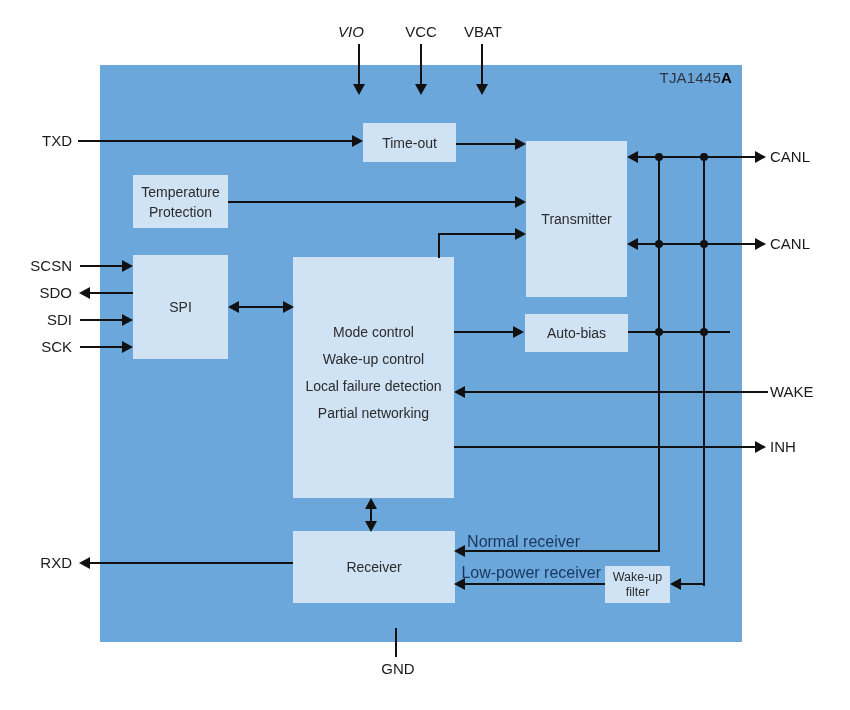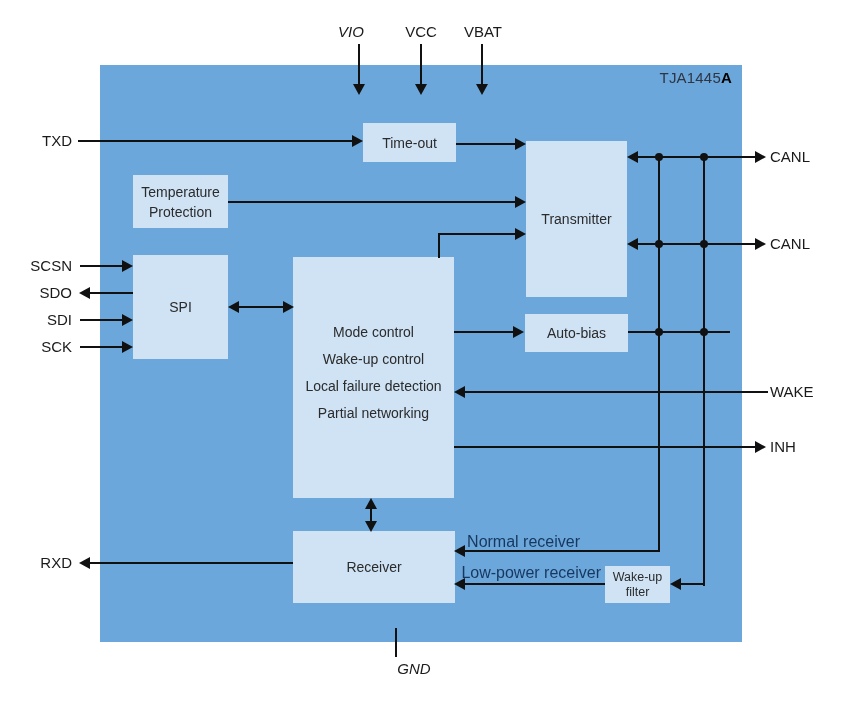--- a/index.html
+++ b/index.html
@@ -168,7 +168,7 @@
   <div class="ar left" style="left:670px;top:578px;"></div>
 
   <div class="lv" style="left:395px;top:628px;height:29px;"></div>
-  <div class="pin c" style="left:389px;top:659px;width:50px;font-style:italic;">GND</div>
+  <div class="pin c" style="left:373px;top:659px;width:50px;">GND</div>
 
 </div>
 

